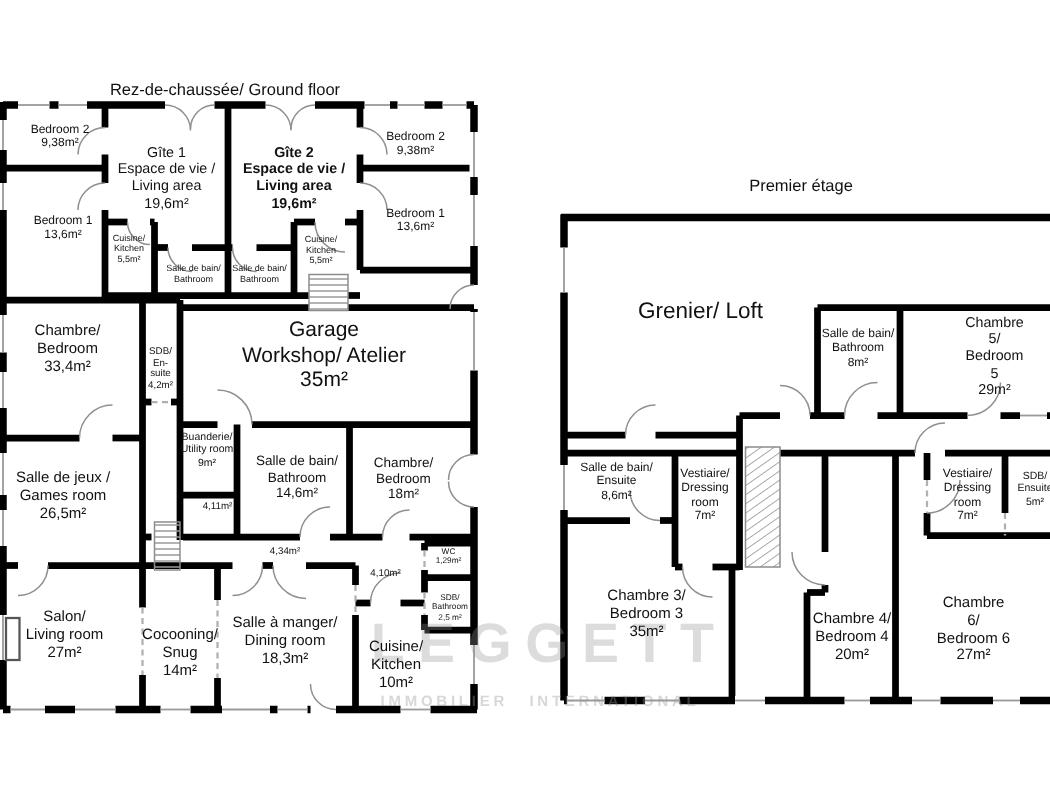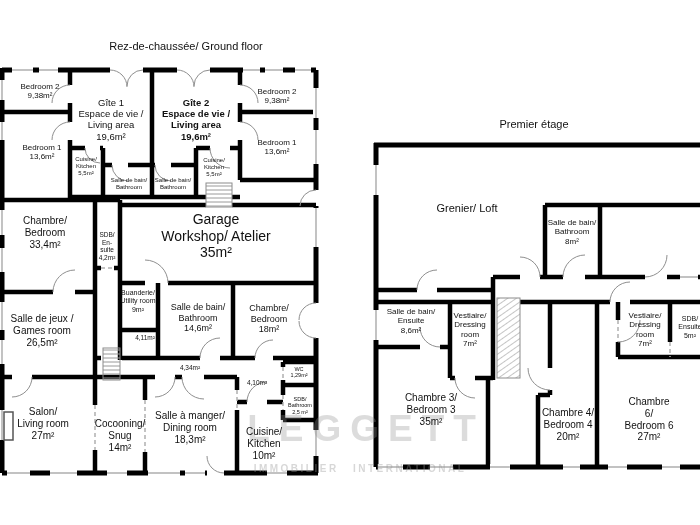--- a/index.html
+++ b/index.html
@@ -272,7 +272,7 @@
   <div class="wm wm-brand" style="left:360px;top:429px;">LEGGETT</div>
   <div class="wm wm-tag" style="left:360px;top:468px;">IMMOBILIER INTERNATIONAL</div>
 
-  <div class="plan-title" style="left:150px;top:46px;margin-left:36px;">Rez-de-chaussée/ Ground floor</div>
+  <div class="plan-title" style="left:150px;top:60px;">Rez-de-chaussée/ Ground floor</div>
   <div class="plan-title" style="left:534px;top:124px;">Premier étage</div>
 
   <div class="plan-label" style="left:40px;top:91px;font-size:8px;">Bedroom 2

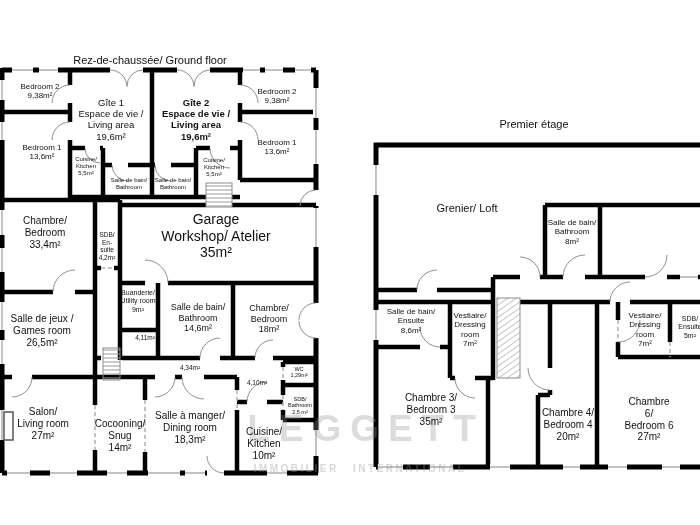--- a/index.html
+++ b/index.html
@@ -344,7 +344,7 @@
 Kitchen
 10m²</div>
 
-  <div class="plan-label" style="left:467px;top:208px;font-size:11px;">Grenier/ Loft</div>
+  <div class="plan-label" style="left:467px;top:208px;font-size:15px;">Grenier/ Loft</div>
   <div class="plan-label" style="left:572px;top:232px;font-size:8px;">Salle de bain/
 Bathroom
 8m²</div>

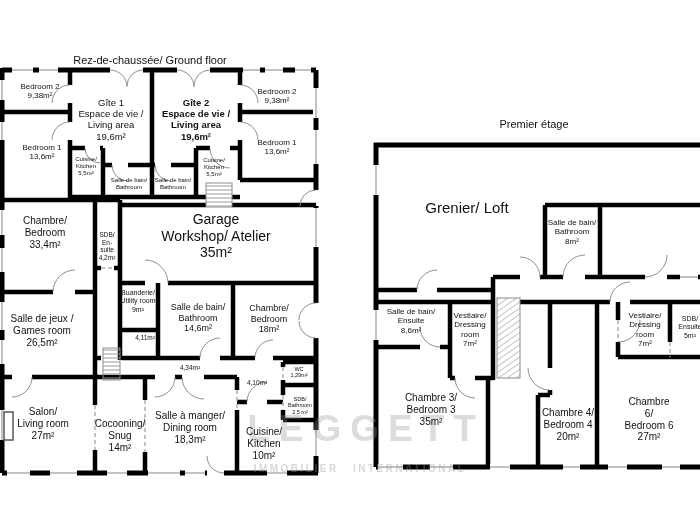--- a/index.html
+++ b/index.html
@@ -348,6 +348,8 @@
   <div class="plan-label" style="left:572px;top:232px;font-size:8px;">Salle de bain/
 Bathroom
 8m²</div>
+  <div class="plan-label" style="left:663px;top:238px;font-size:9.5px;">Chambre 5/ Bedroom 5
+29m²</div>
   <div class="plan-label" style="left:411px;top:321px;font-size:8px;">Salle de bain/
 Ensuite
 8,6m²</div>

